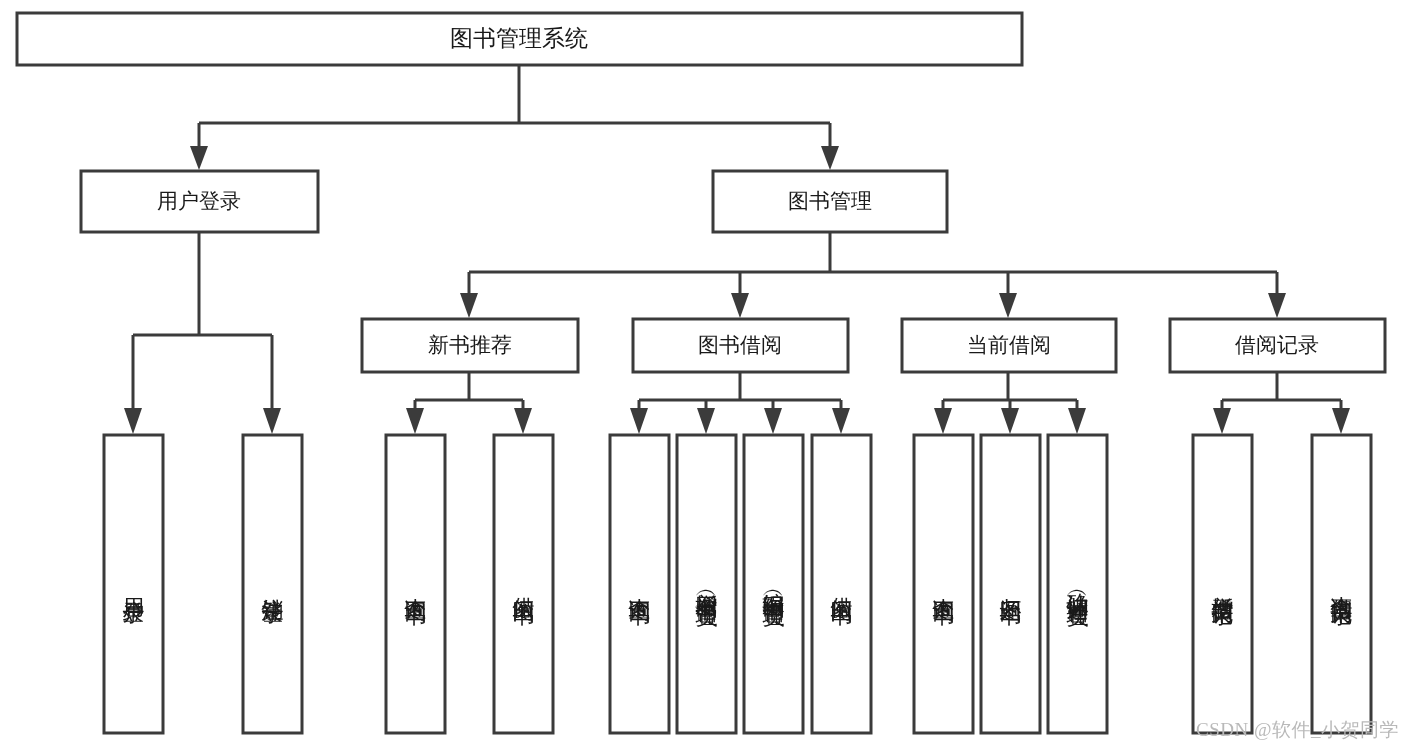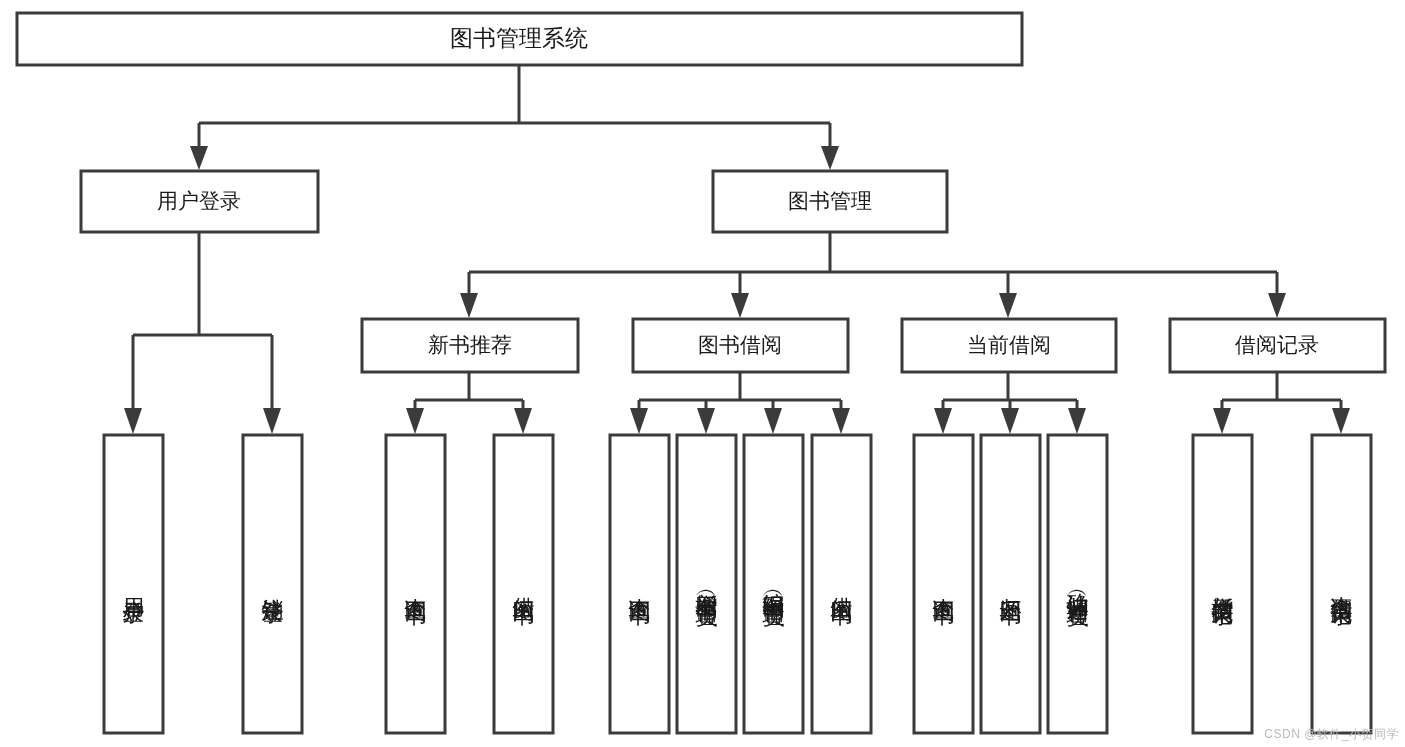--- a/index.html
+++ b/index.html
@@ -76,8 +76,8 @@
     position: absolute;
     right: 6px;
     bottom: 4px;
-    font-family: Liberation Sans, sans-serif;
-    font-size: 12px;
+    font-family: Liberation Serif, serif;
+    font-size: 19px;
     color: #b9b9b9;
     letter-spacing: 0.5px;
     white-space: nowrap;

